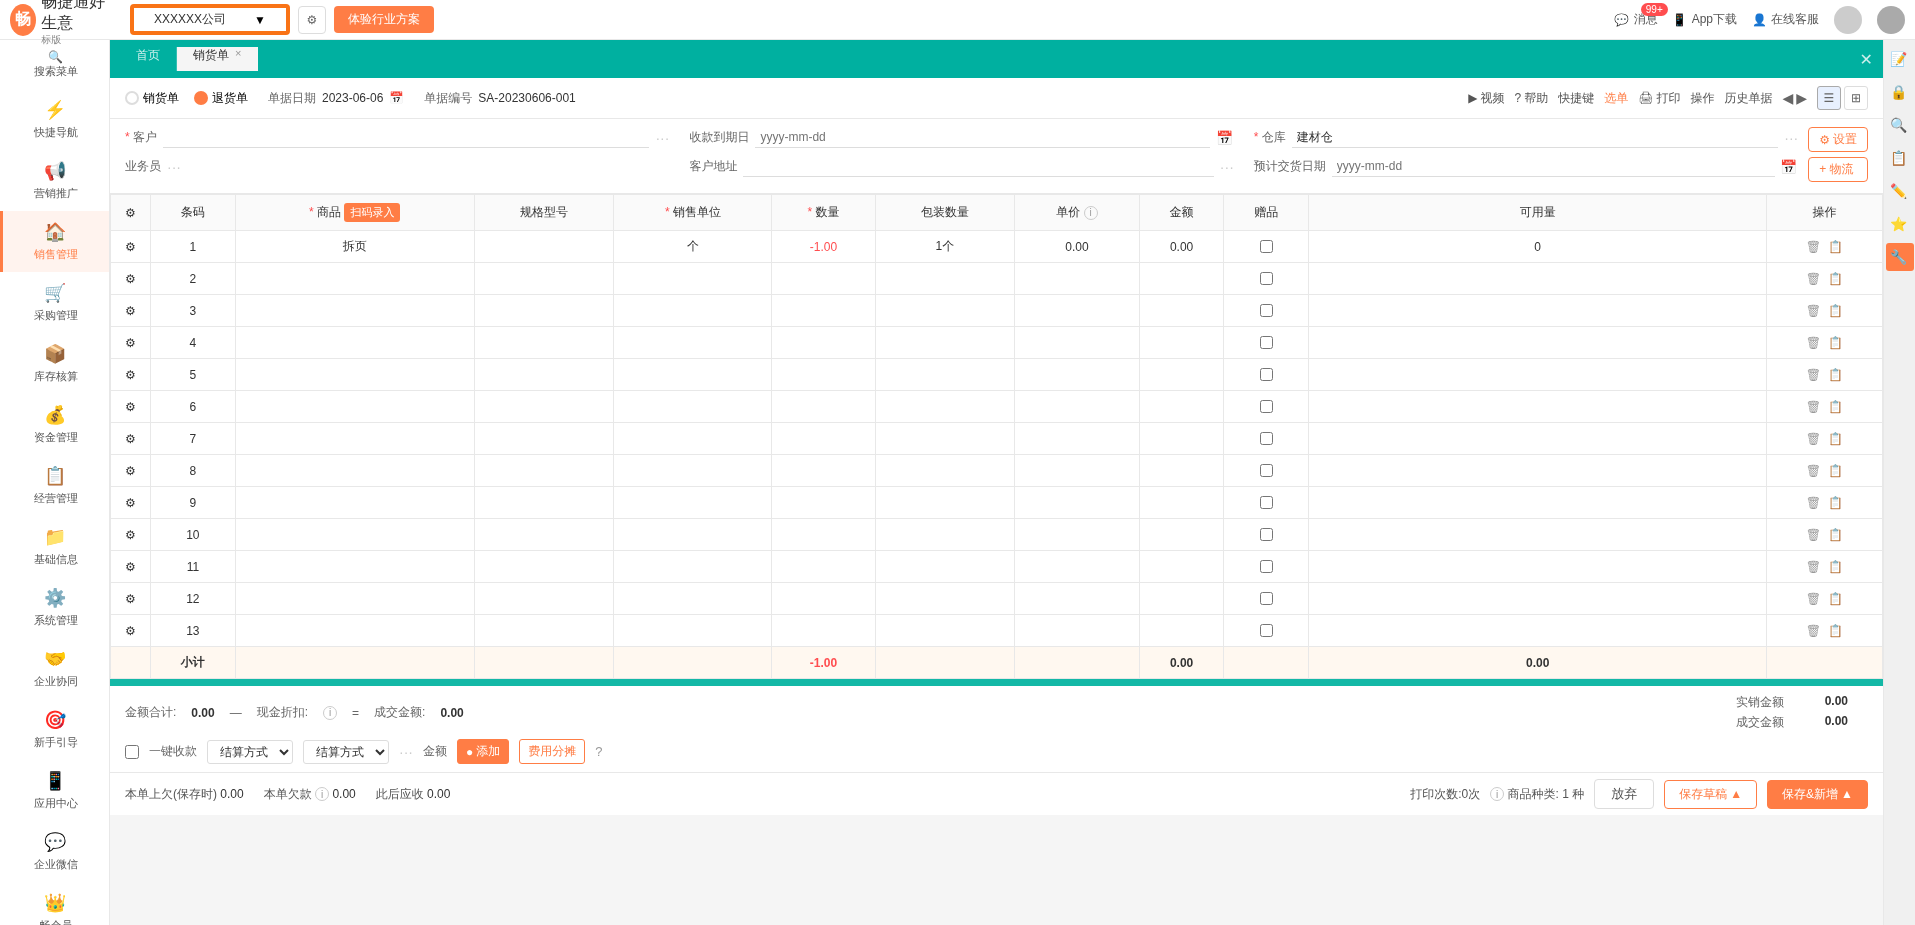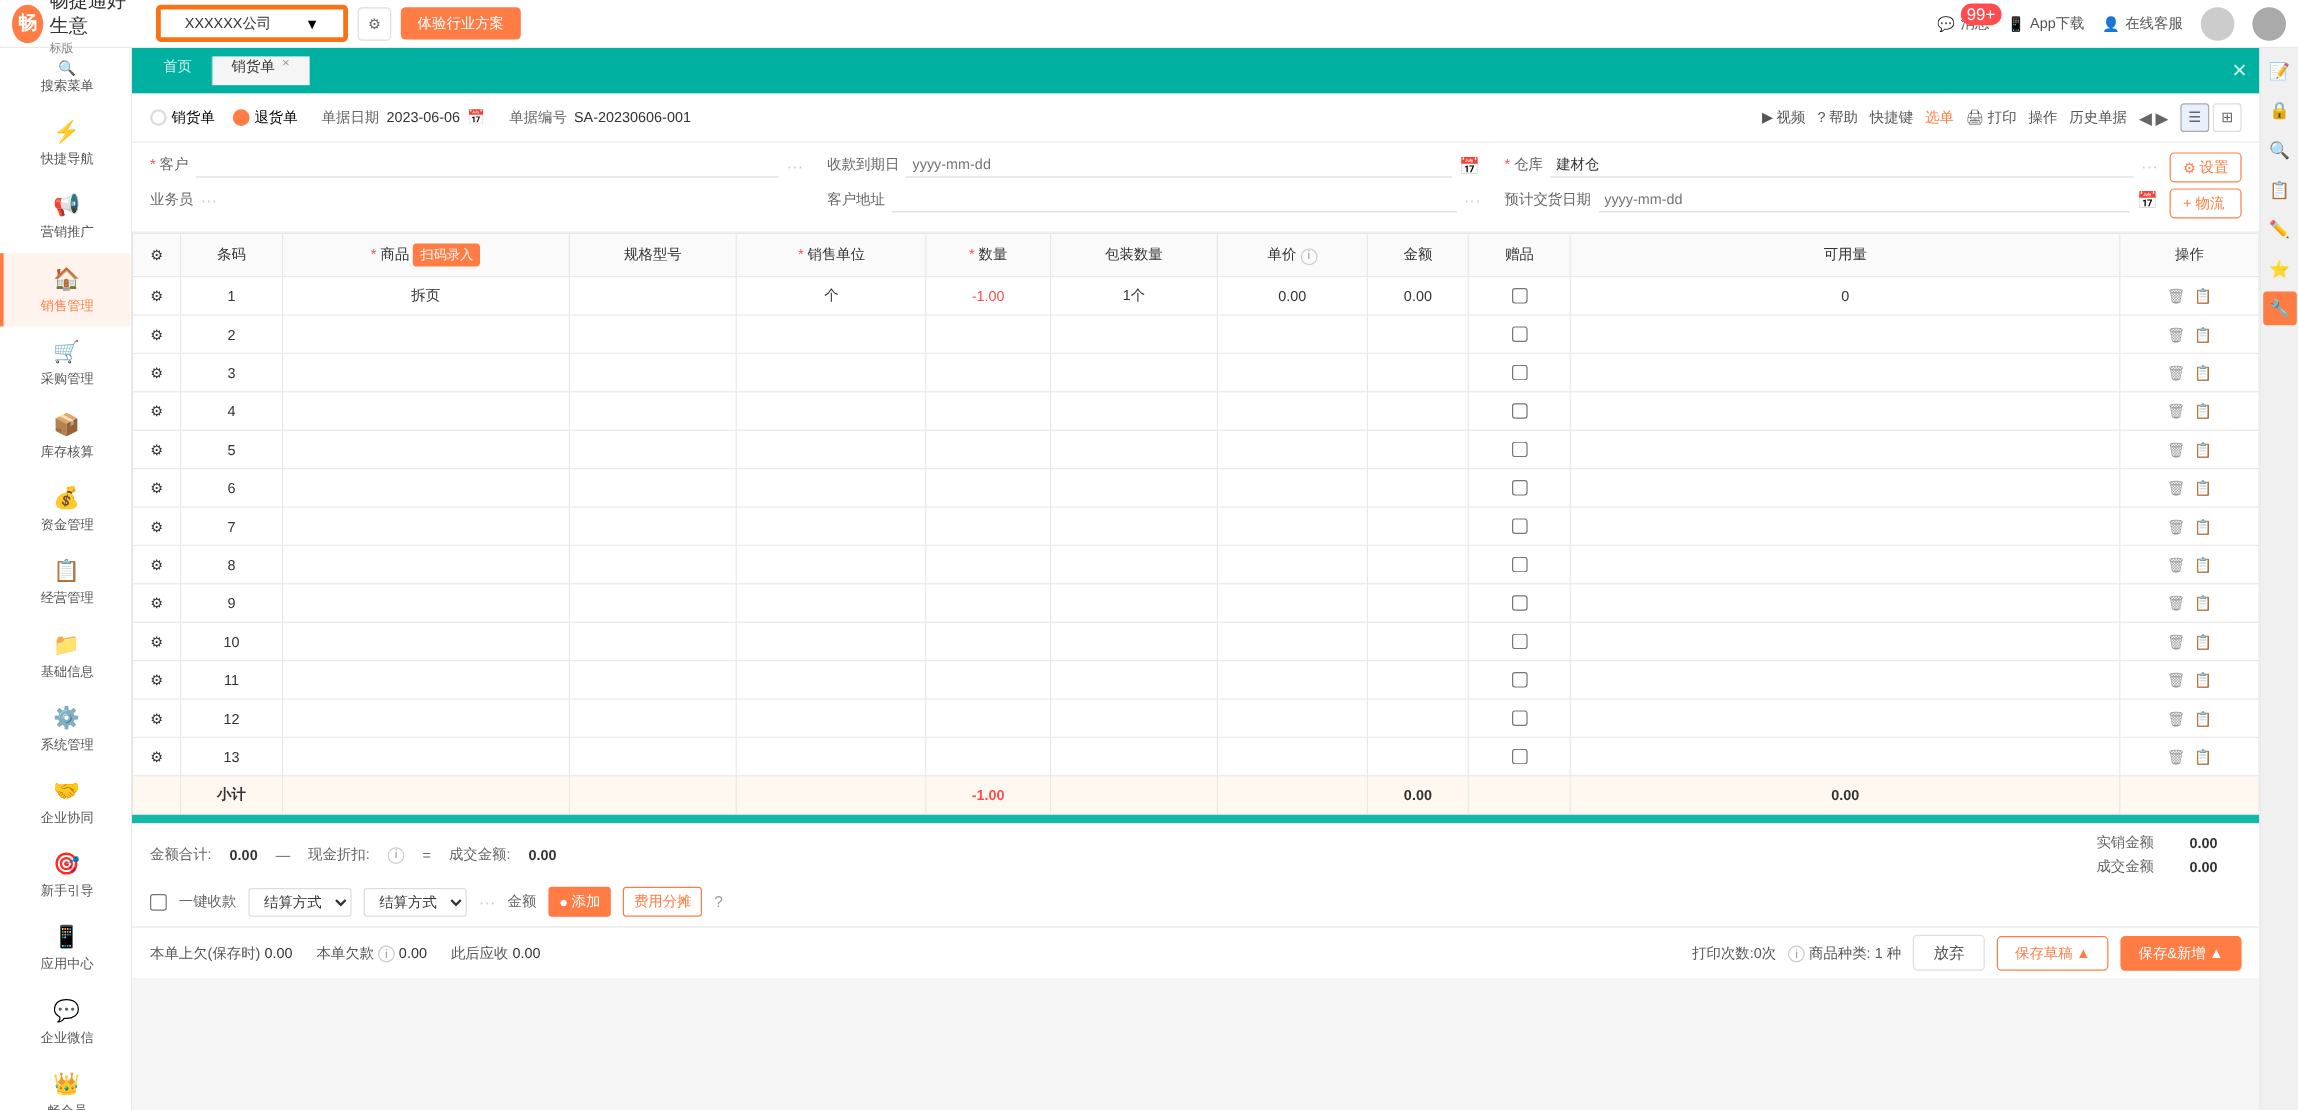--- a/index.html
+++ b/index.html
@@ -87,7 +87,7 @@
       color: white;
       border-radius: 10px;
       padding: 1px 5px;
-      font-size: 14px;
+      font-size: 10px;
       position: absolute;
       top: -8px;
       right: -10px;

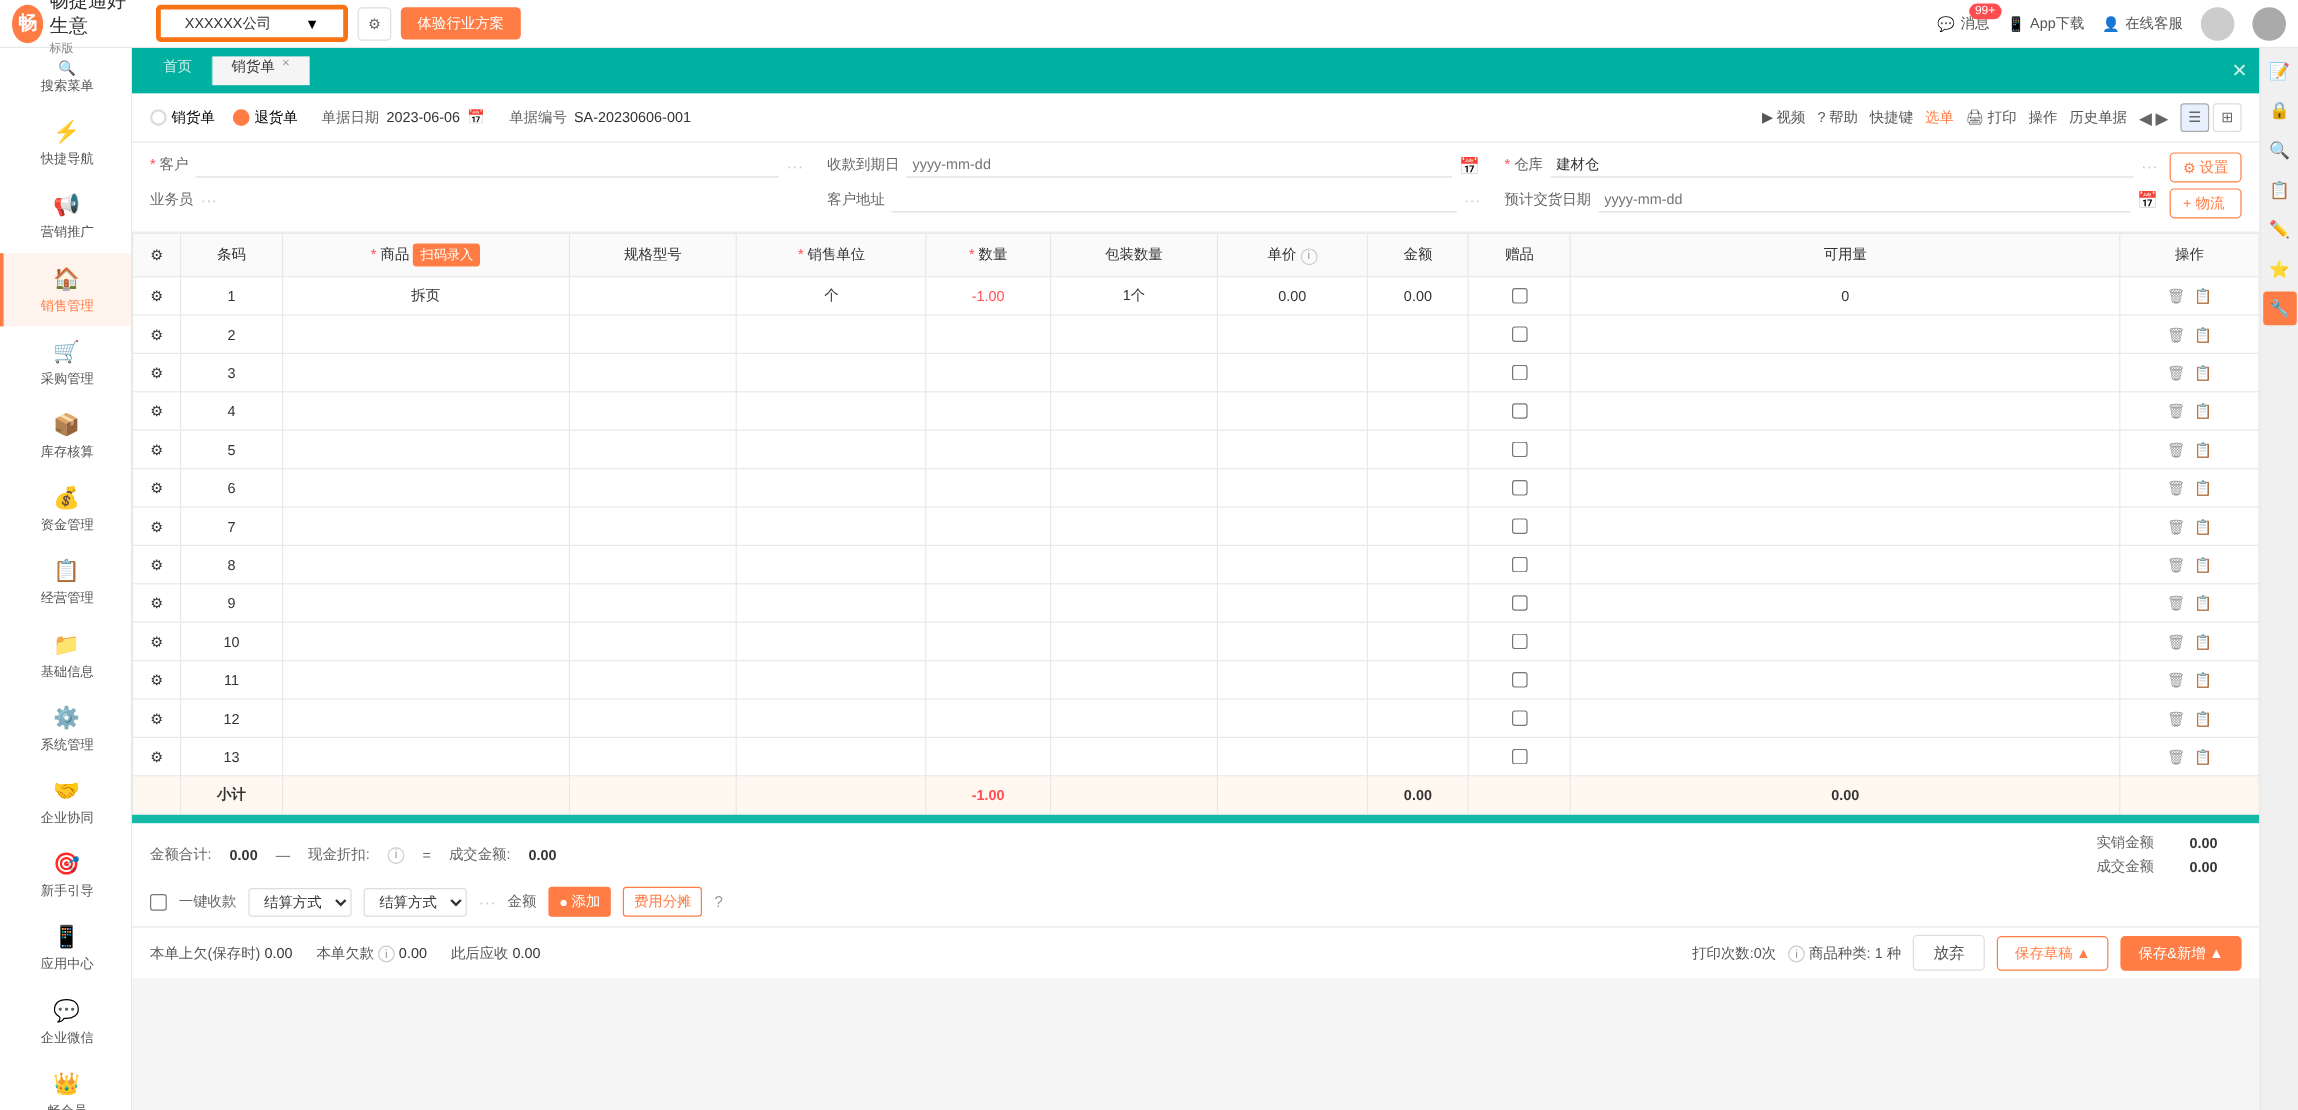--- a/index.html
+++ b/index.html
@@ -472,8 +472,7 @@
     }
     .summary-row {
       display: flex;
-      align-items: center;
-      gap: 3px;
+      gap: 14px;
       font-size: 12px;
     }
     .summary-label { color: #666; }

